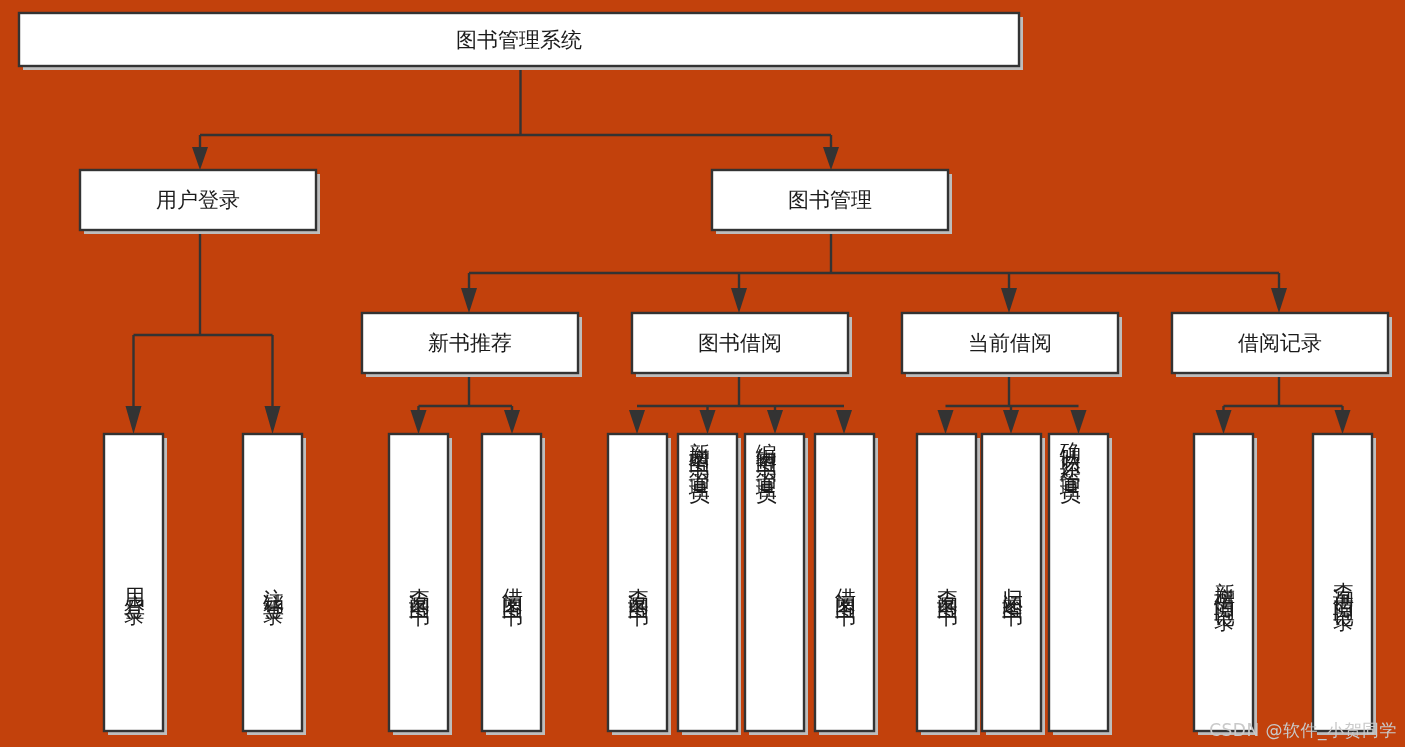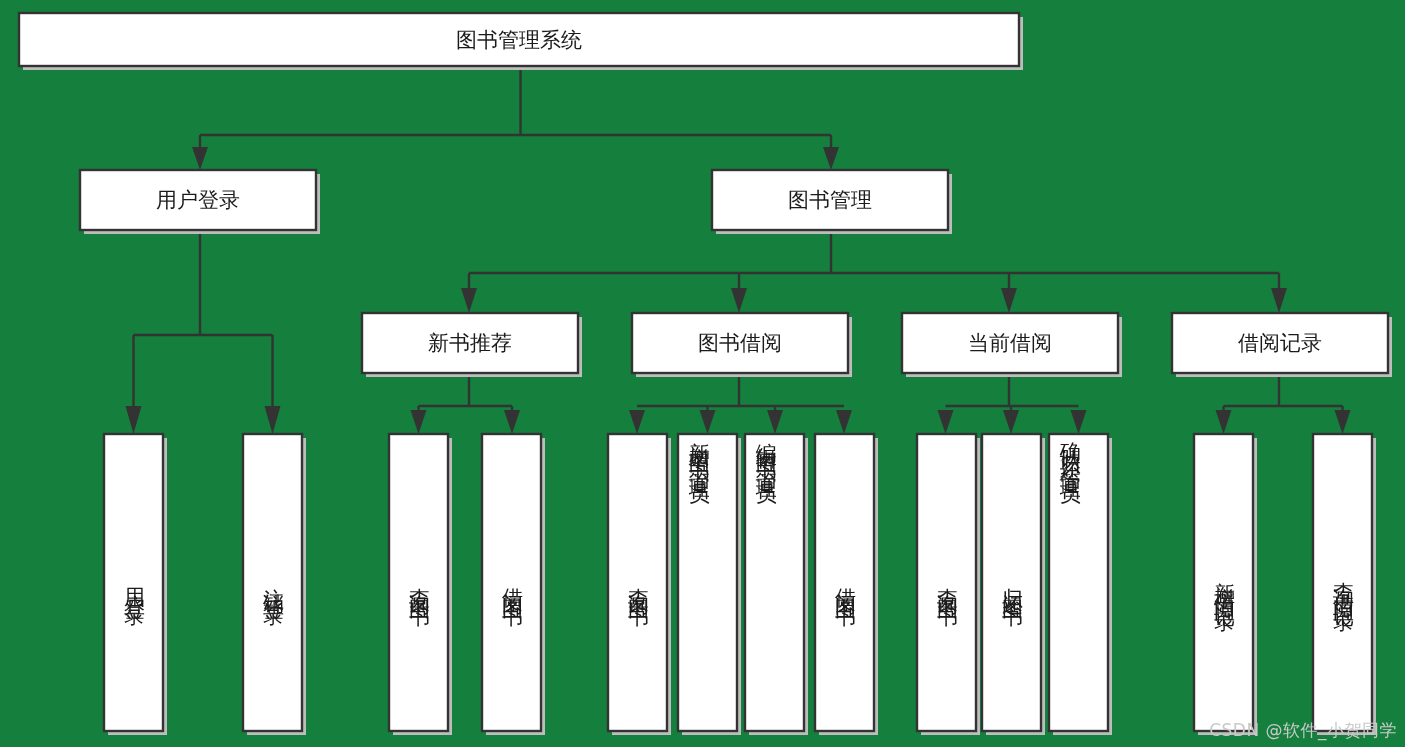--- a/index.html
+++ b/index.html
@@ -15,7 +15,7 @@
     position: relative;
     width: 1405px;
     height: 747px;
-    background: #15803d;
+    background: #c2410c;
     overflow: hidden;
   }
   svg.diagram-canvas {

